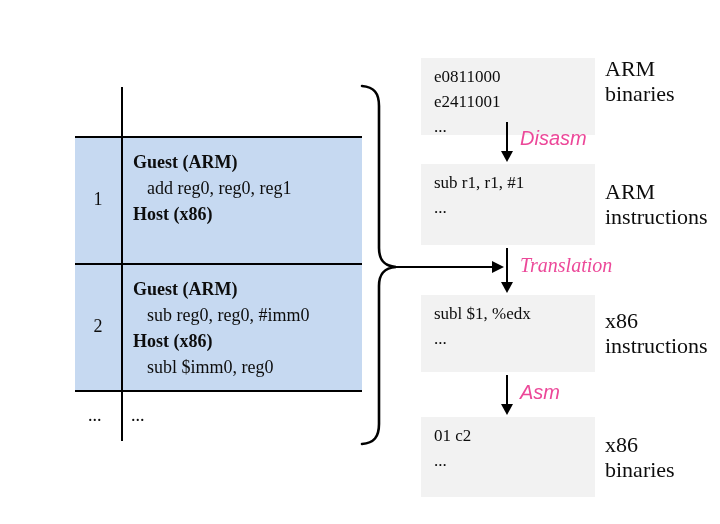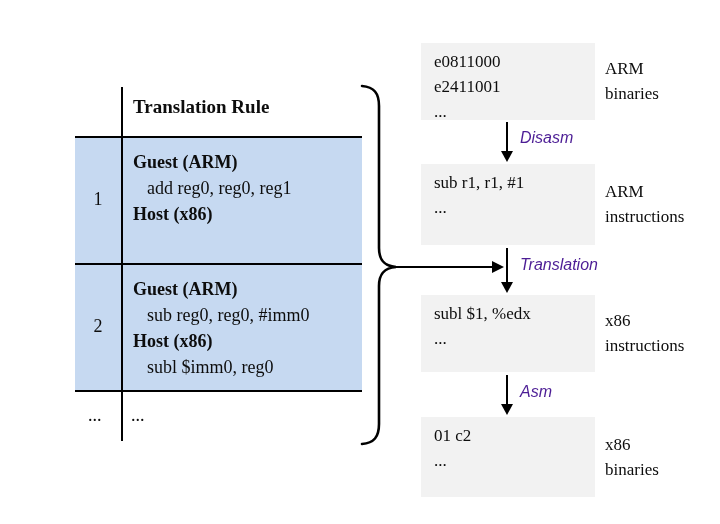--- a/index.html
+++ b/index.html
@@ -48,7 +48,7 @@
     box-sizing:border-box; padding:6px 0 0 13px;
     font-size:17px; line-height:25px;
   }
-  .fbox.b1 { top:43px;  height:77px; }
+  .fbox.b1 { top:58px;  height:77px; }
   .fbox.b2 { top:164px; height:81px; }
   .fbox.b3 { top:295px; height:77px; }
   .fbox.b4 { top:417px; height:80px; }

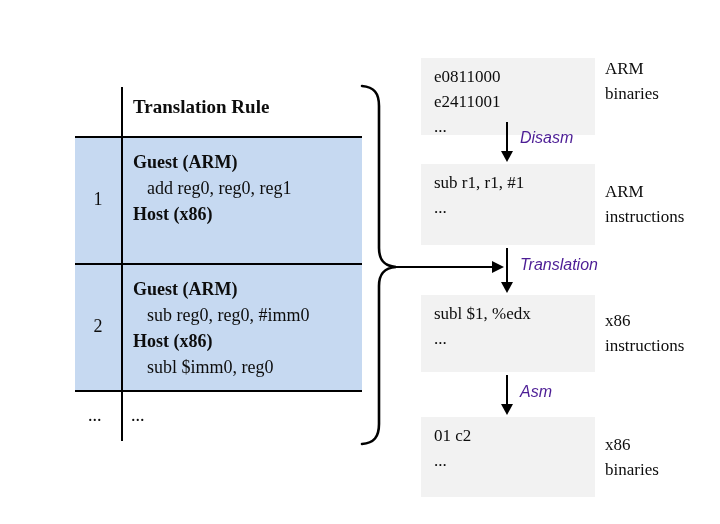--- a/index.html
+++ b/index.html
@@ -54,7 +54,7 @@
   .fbox.b4 { top:417px; height:80px; }
   .flabel {
     position:absolute; left:605px; width:112px;
-    font-size:17px; line-height:25px;
+    font-size:22px; line-height:25px;
   }
   .flabel.fl1 { top:56px; }
   .flabel.fl2 { top:179px; }

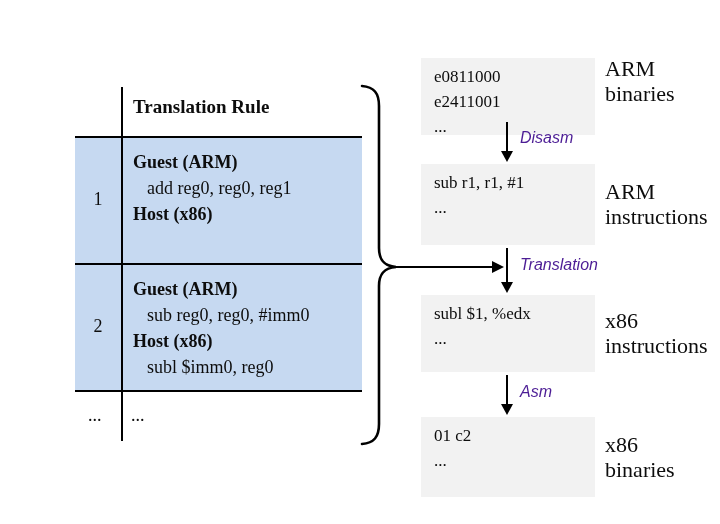--- a/index.html
+++ b/index.html
@@ -93,7 +93,6 @@
 
 <div class="canvas">
 
-  <div class="tbl-header">Translation Rule</div>
 
   <div class="tbl-row r1">
     <div class="rownum">1</div>

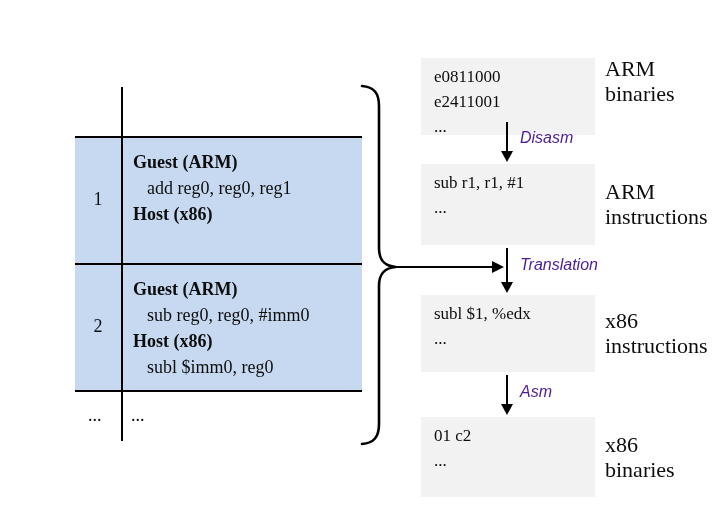--- a/index.html
+++ b/index.html
@@ -82,7 +82,7 @@
   .alabel {
     position:absolute; left:520px;
     font-family:"Liberation Sans", sans-serif; font-style:italic;
-    font-size:16px; line-height:24px; color:#4c1d95;
+    font-size:20px; line-height:24px; color:#ec4899;
   }
   .alabel.al1 { top:126px; }
   .alabel.al2 { top:253px; }

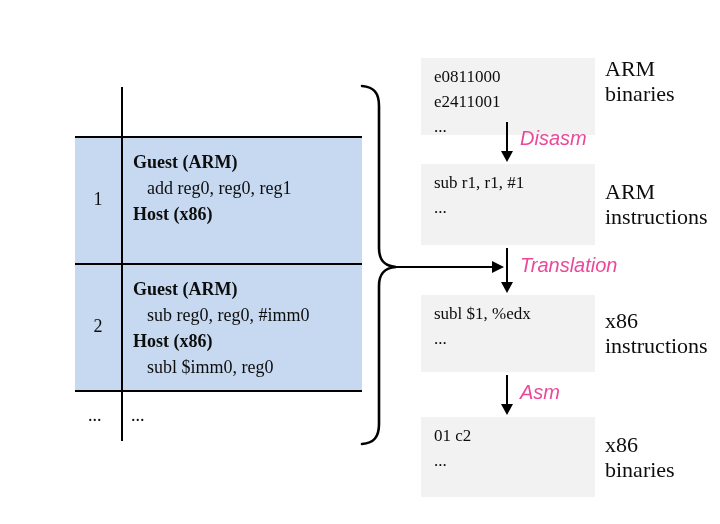--- a/index.html
+++ b/index.html
@@ -85,7 +85,7 @@
     font-size:20px; line-height:24px; color:#ec4899;
   }
   .alabel.al1 { top:126px; }
-  .alabel.al2 { top:253px; }
+  .alabel.al2 { top:253px;font-family:Liberation Serif, serif; }
   .alabel.al3 { top:380px; }
 </style>
 </head>

